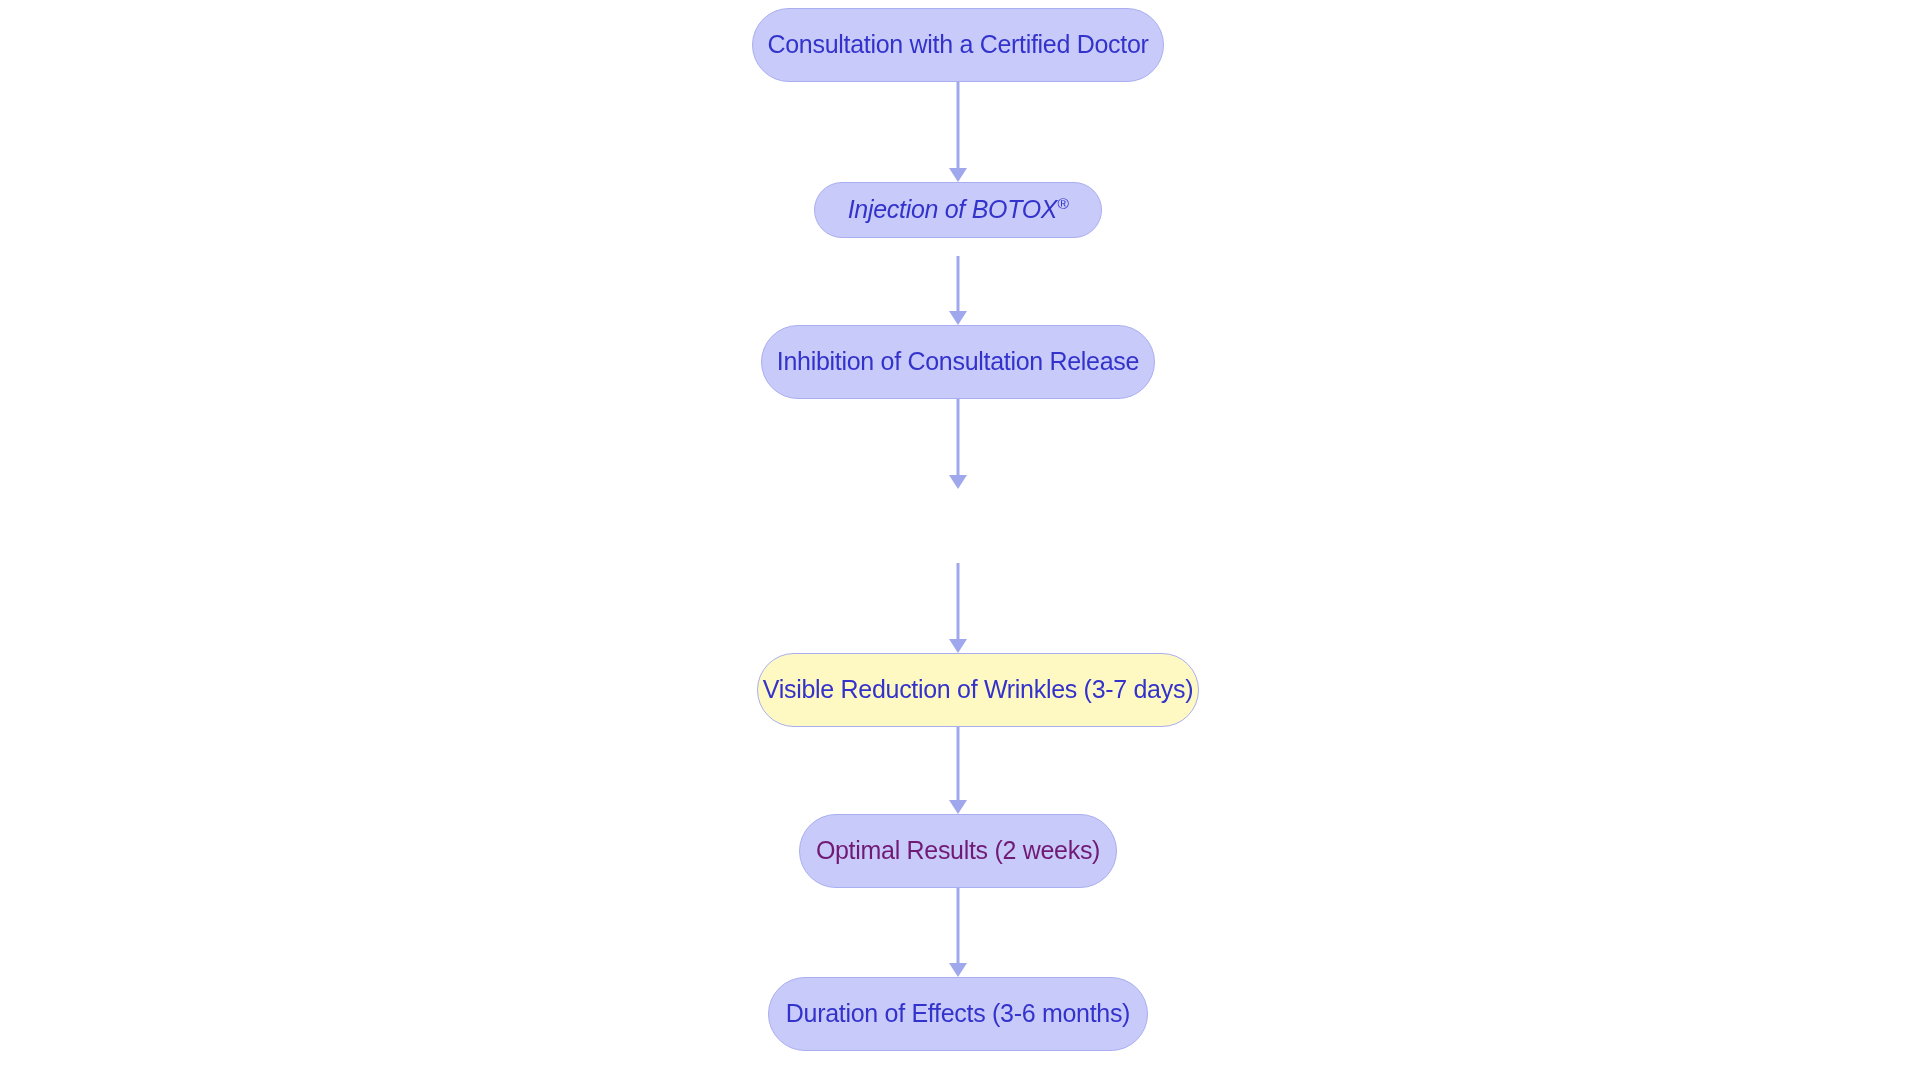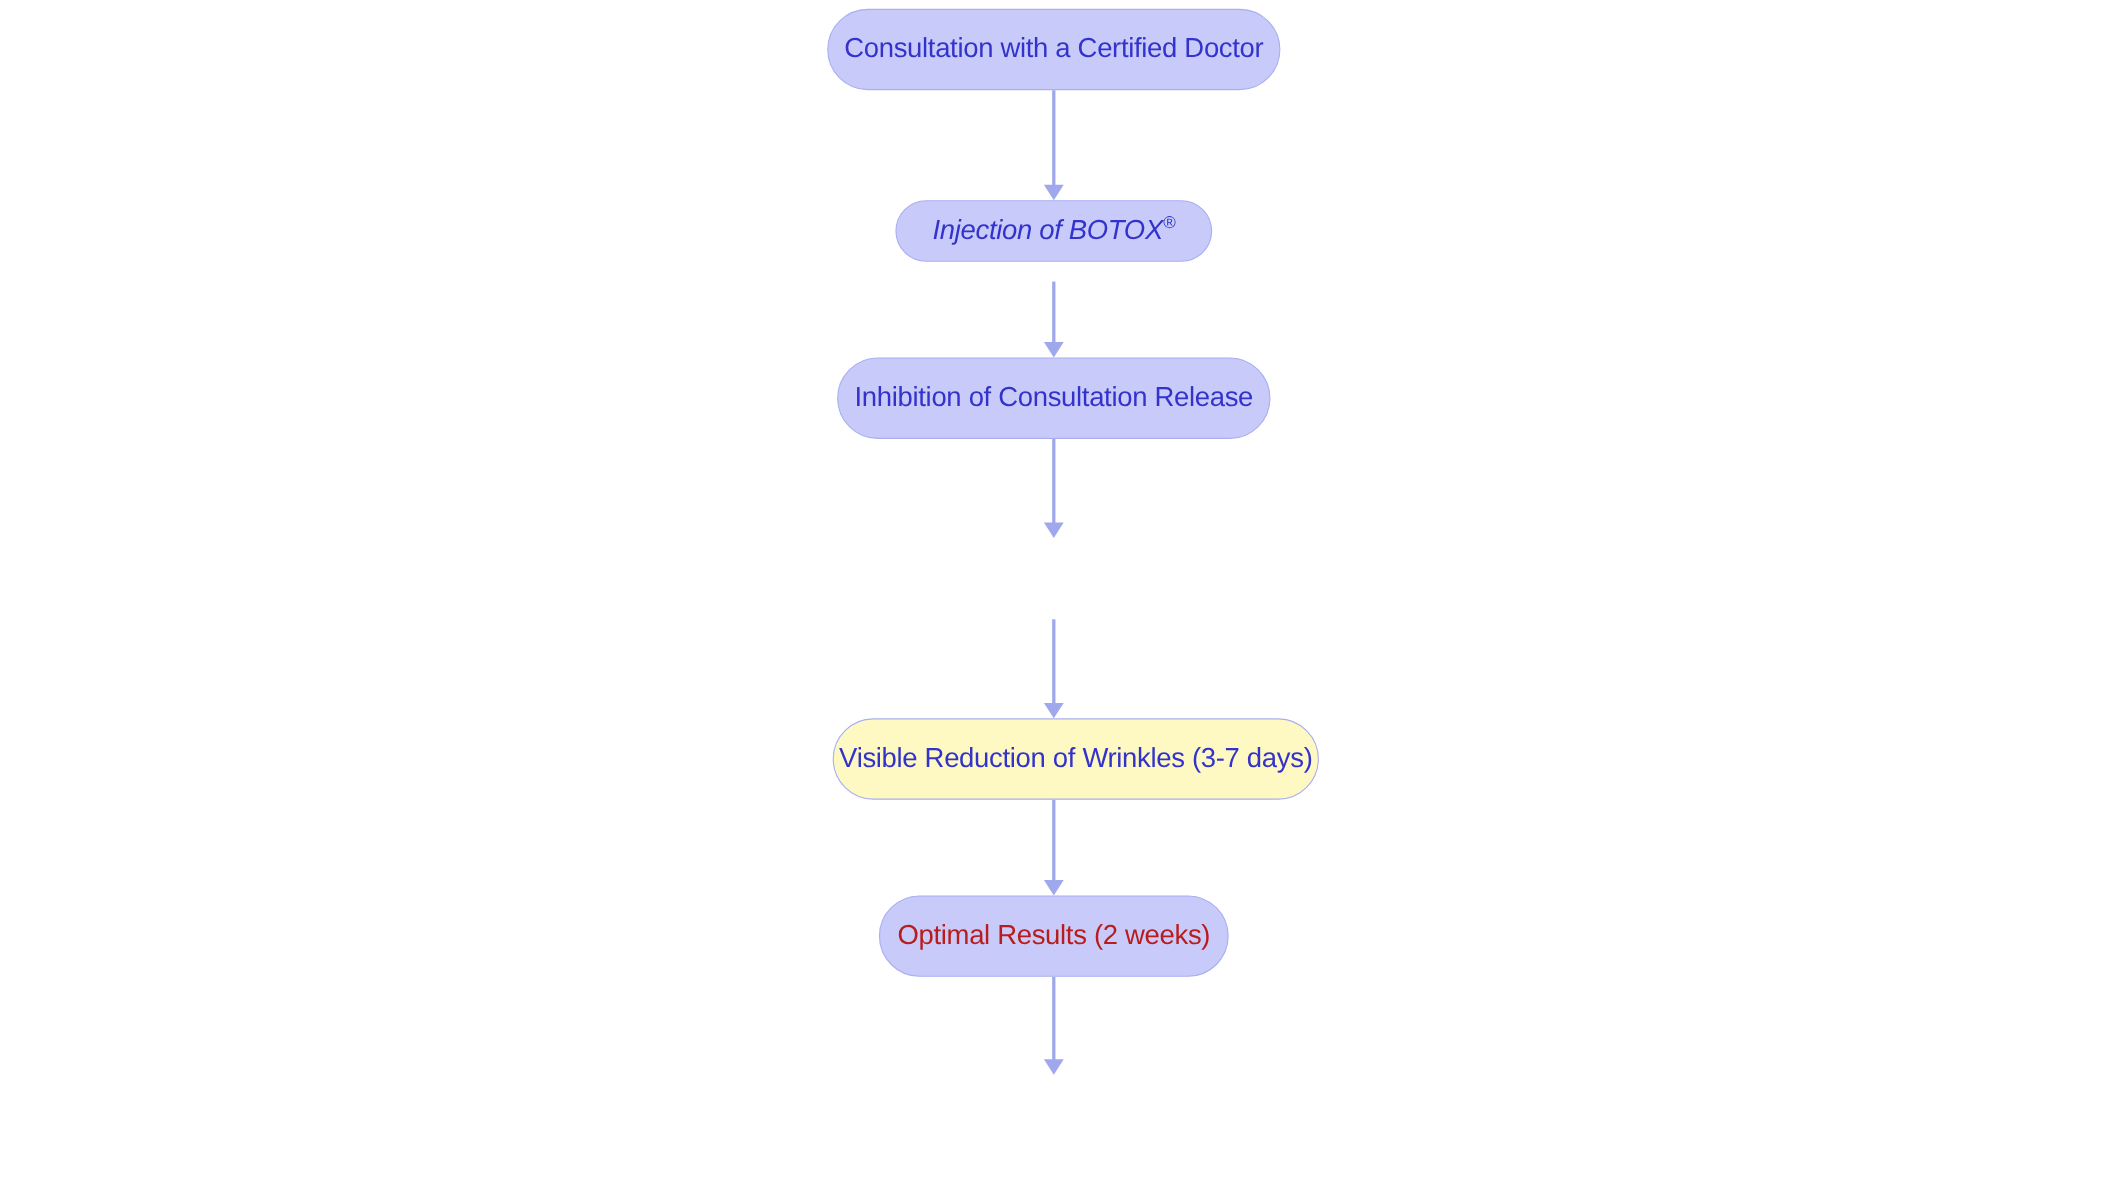--- a/index.html
+++ b/index.html
@@ -115,7 +115,7 @@
     <div class="node" style="left: 958px; top: 653px; width: 442px; height: 74px; background: #fef9c3; border-color: rgb(169, 174, 240); color: rgb(51, 51, 204); margin-left: 20px;">
       <span class="node-label">Visible Reduction of Wrinkles (3-7 days)</span>
     </div>
-    <div class="node" style="left: 958px; top: 814px; width: 318px; height: 74px; background: rgb(200, 203, 249); border-color: rgb(169, 174, 240); color: #b91c1c;">
+    <div class="node" style="left: 958px; top: 814px; width: 318px; height: 74px; background: rgb(200, 203, 249); border-color: rgb(169, 174, 240); color: #701a75;">
       <span class="node-label">Optimal Results (2 weeks)</span>
     </div>
   </div>

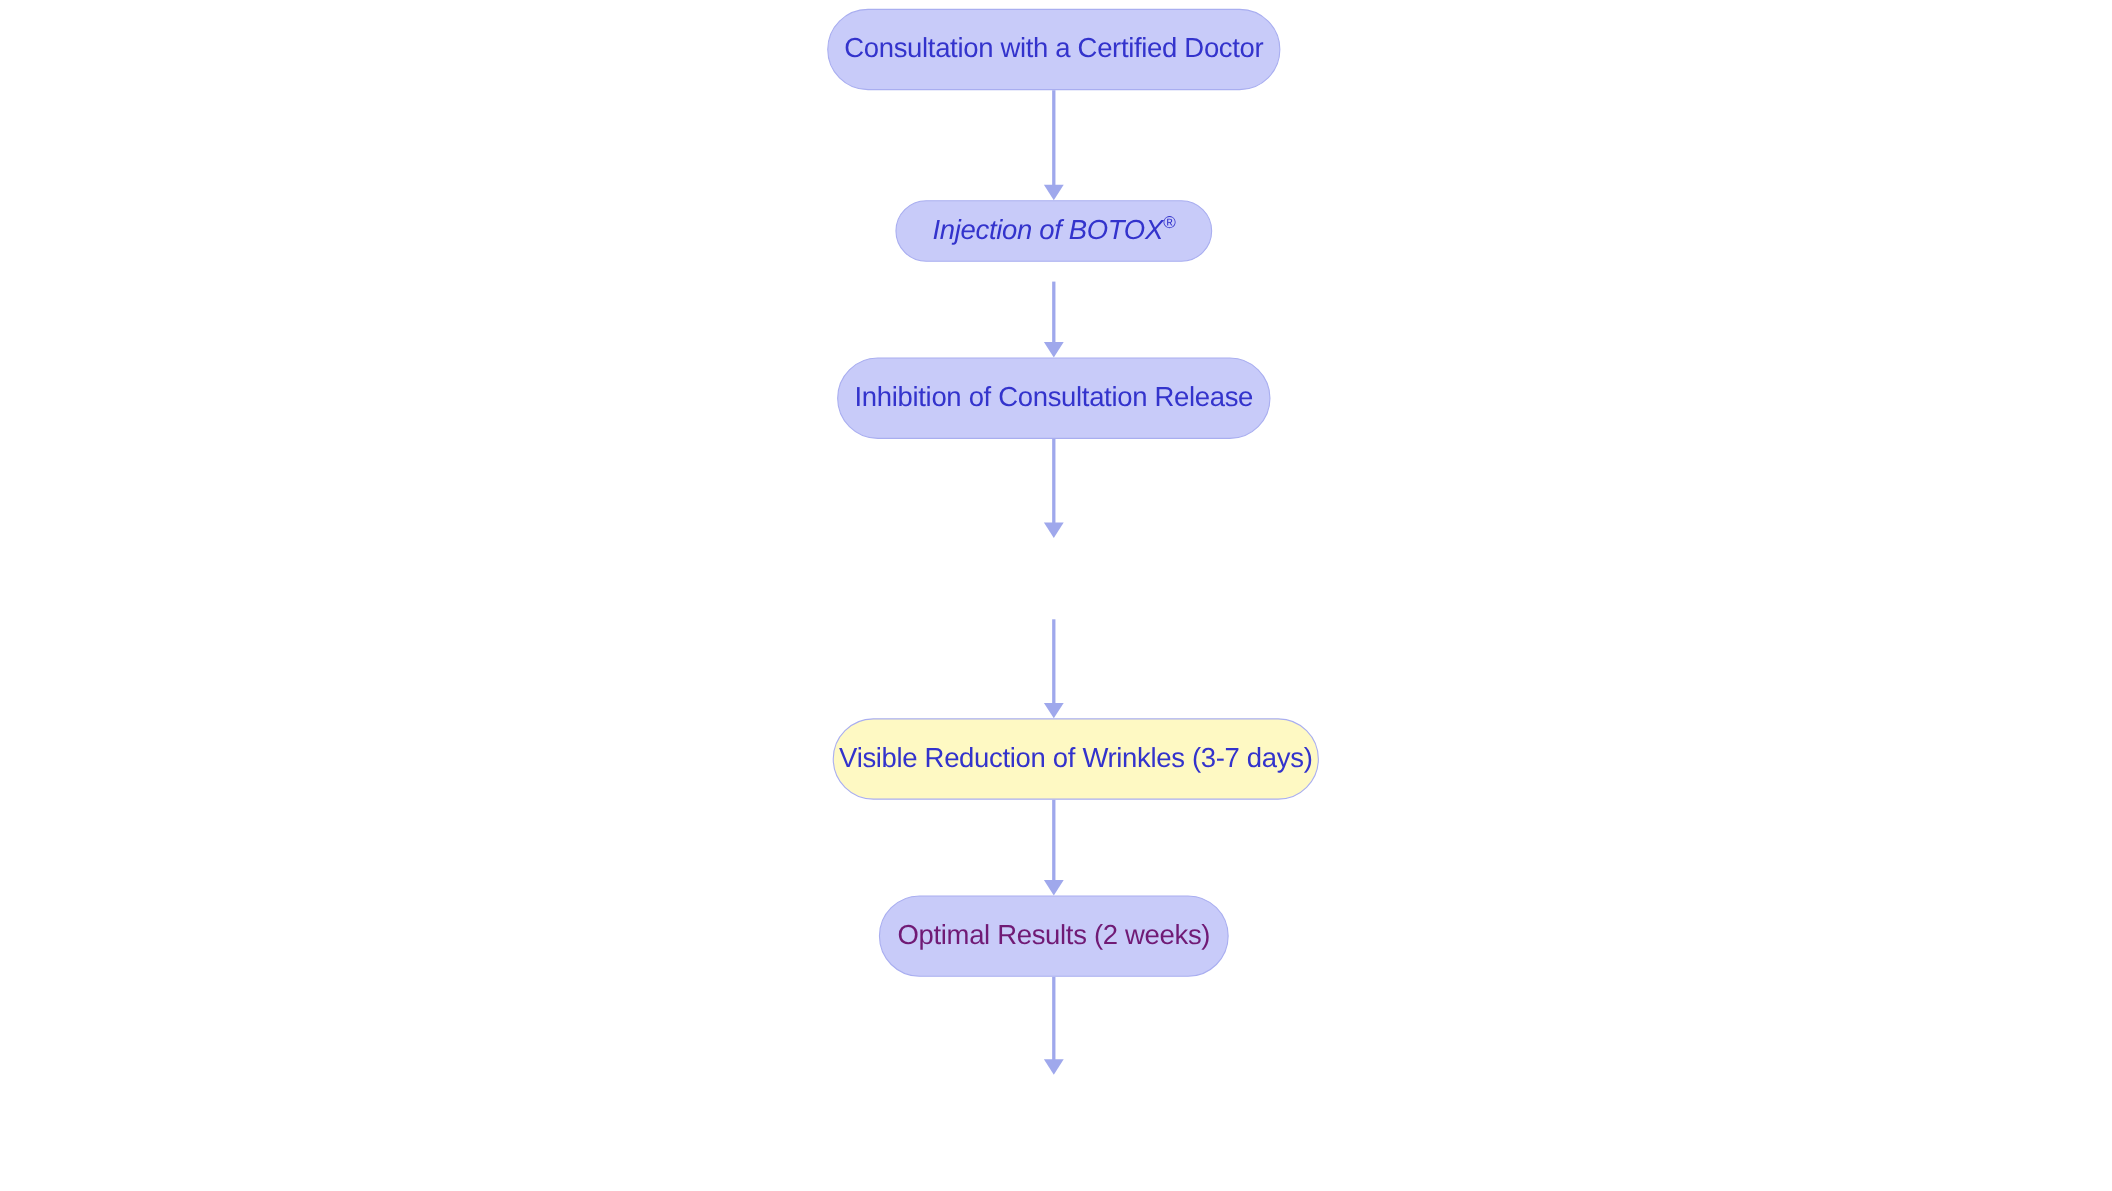--- a/index.html
+++ b/index.html
@@ -118,6 +118,9 @@
     <div class="node" style="left: 958px; top: 814px; width: 318px; height: 74px; background: rgb(200, 203, 249); border-color: rgb(169, 174, 240); color: #701a75;">
       <span class="node-label">Optimal Results (2 weeks)</span>
     </div>
+    <div class="node" style="left: 958px; top: 977px; width: 380px; height: 74px; background: rgb(200, 203, 249); border-color: rgb(169, 174, 240); color: rgb(51, 51, 204);">
+      <span class="node-label">Duration of Effects (3-6 months)</span>
+    </div>
   </div>
 
 </body></html>

